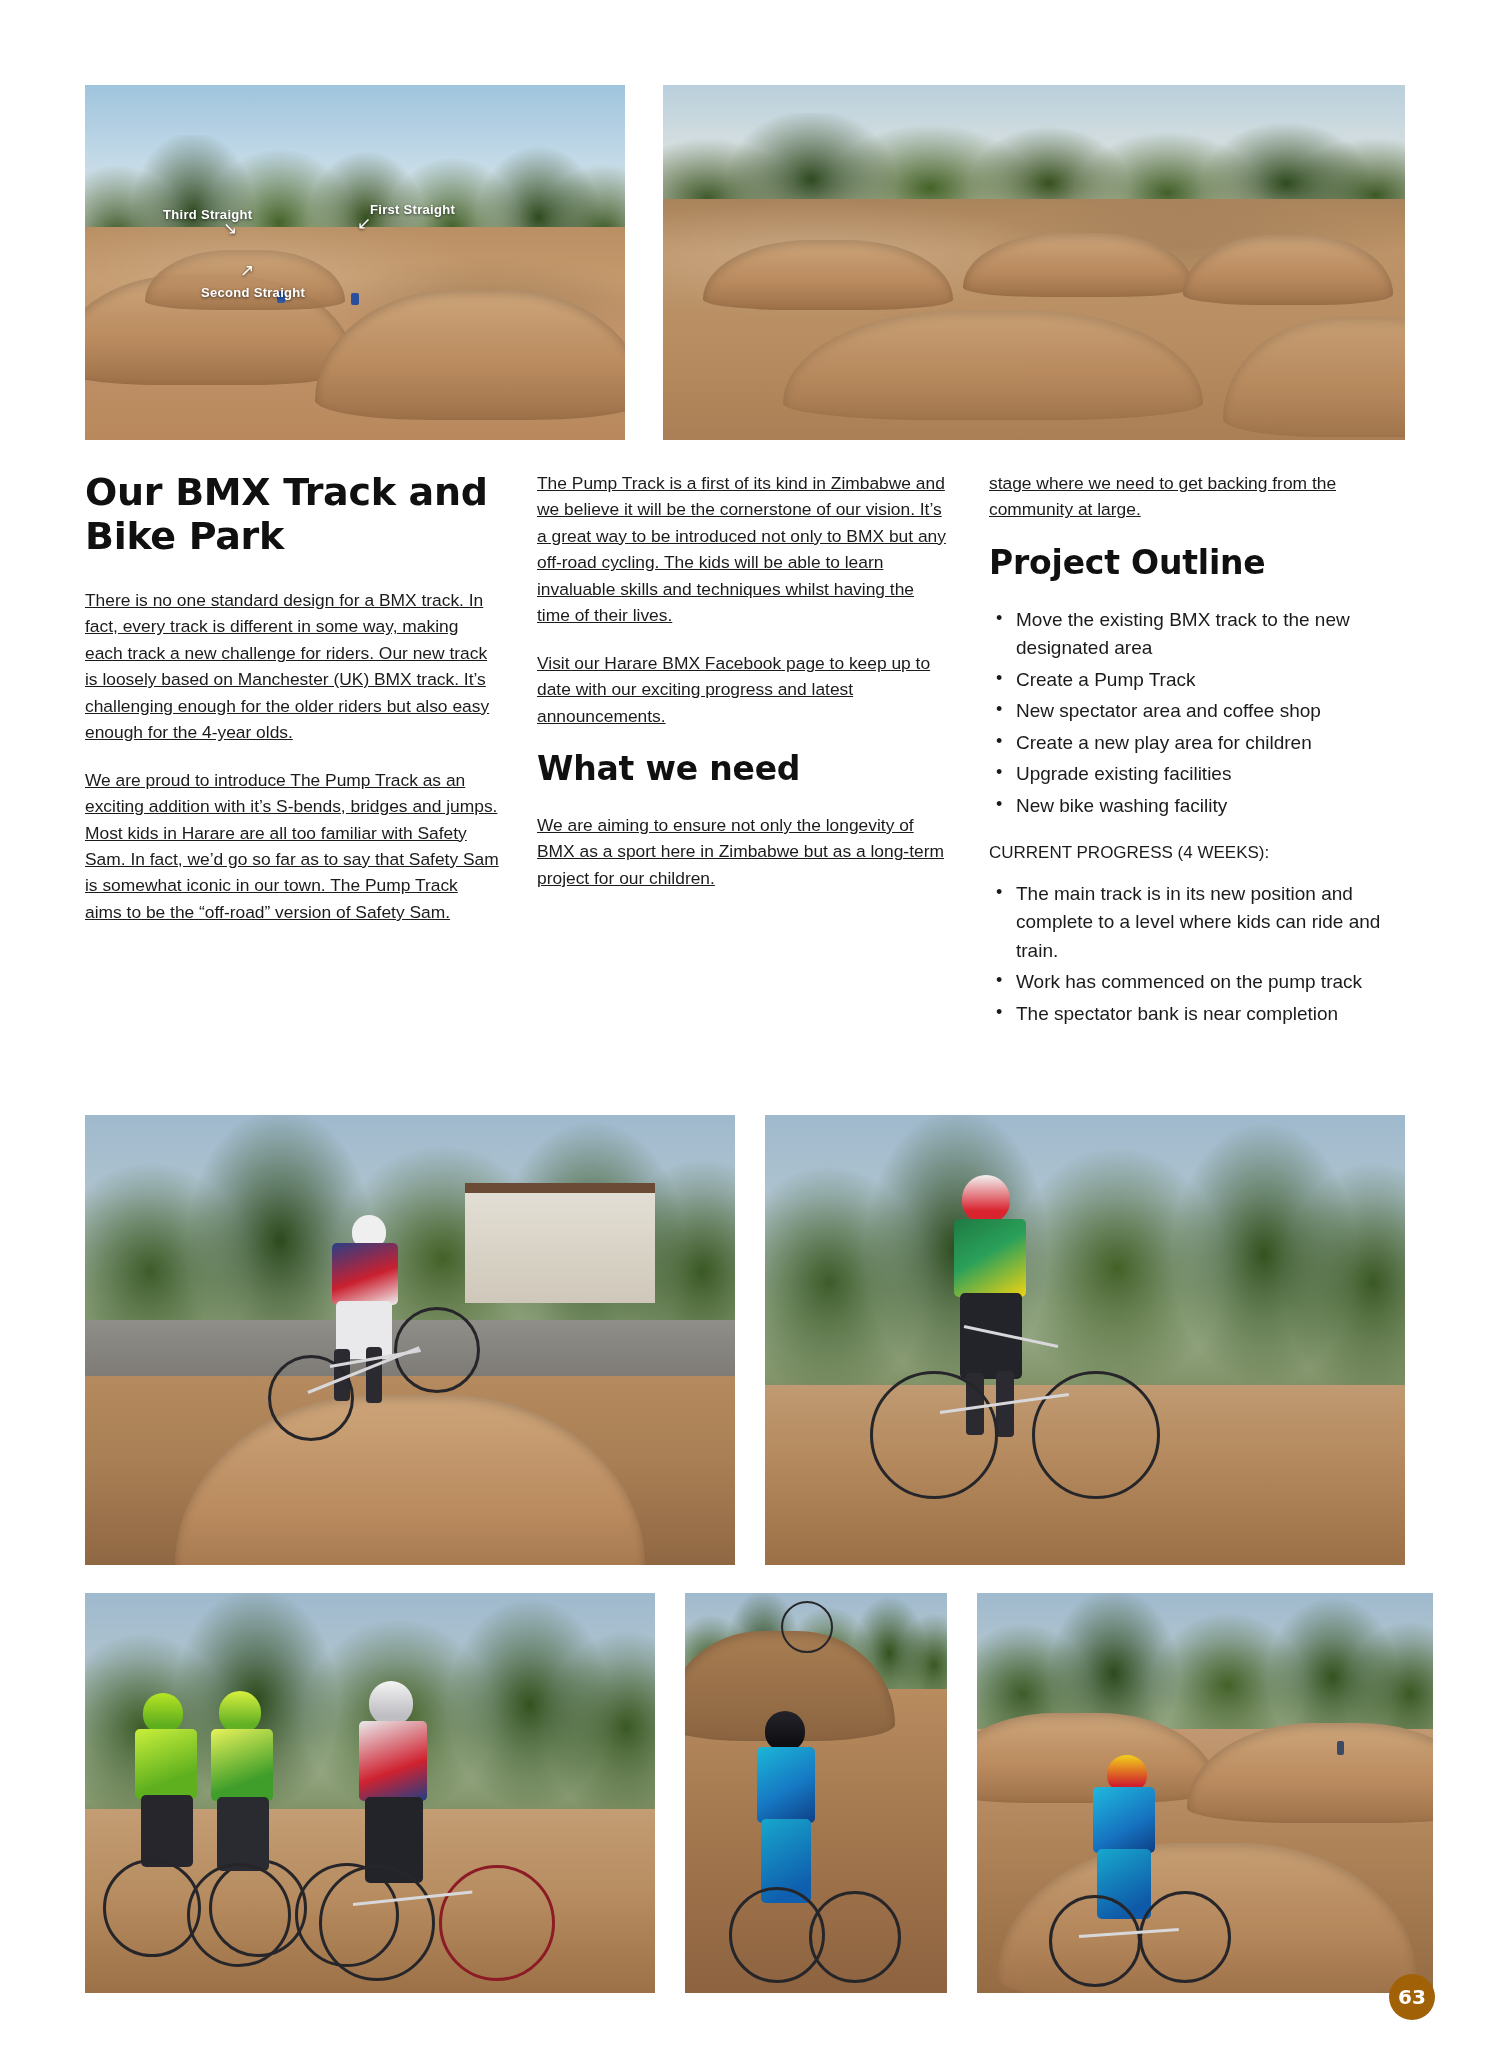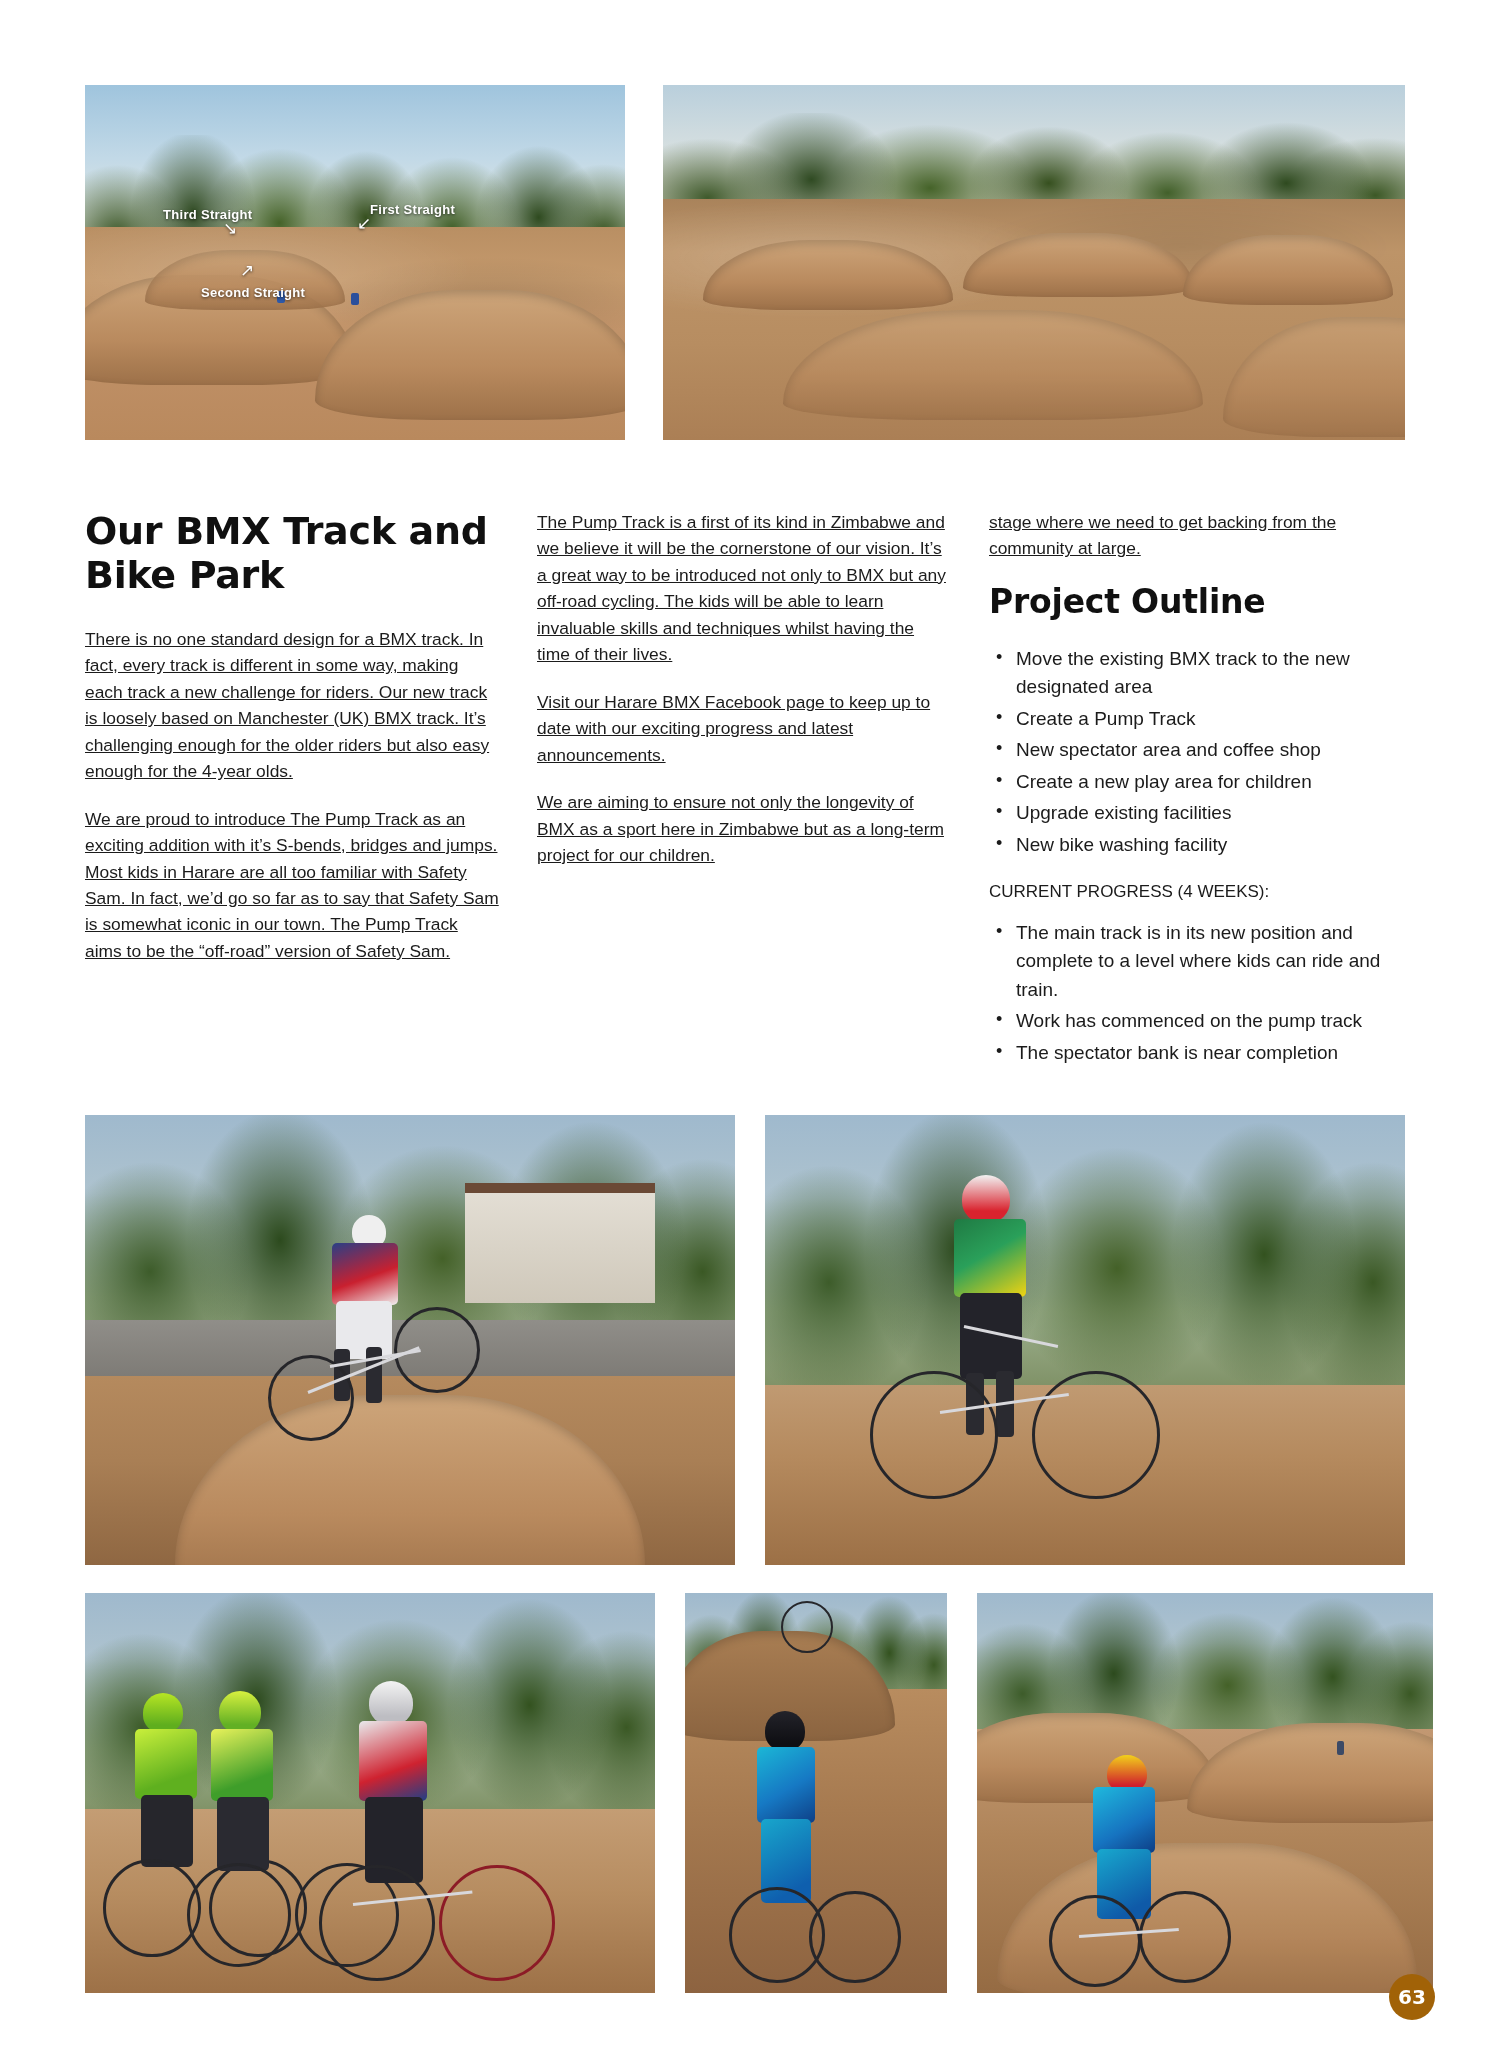--- a/index.html
+++ b/index.html
@@ -66,7 +66,7 @@
   
   .article { position:absolute; left:85px; top:470px; width:1320px; height:630px; }
   .cols { display:flex; gap:38px; height:100%; }
-  .col { width:414px;margin-top:39px; }
+  .col { width:414px; }
   .col-2, .col-3 { width:414px; }
 
   h1.title {

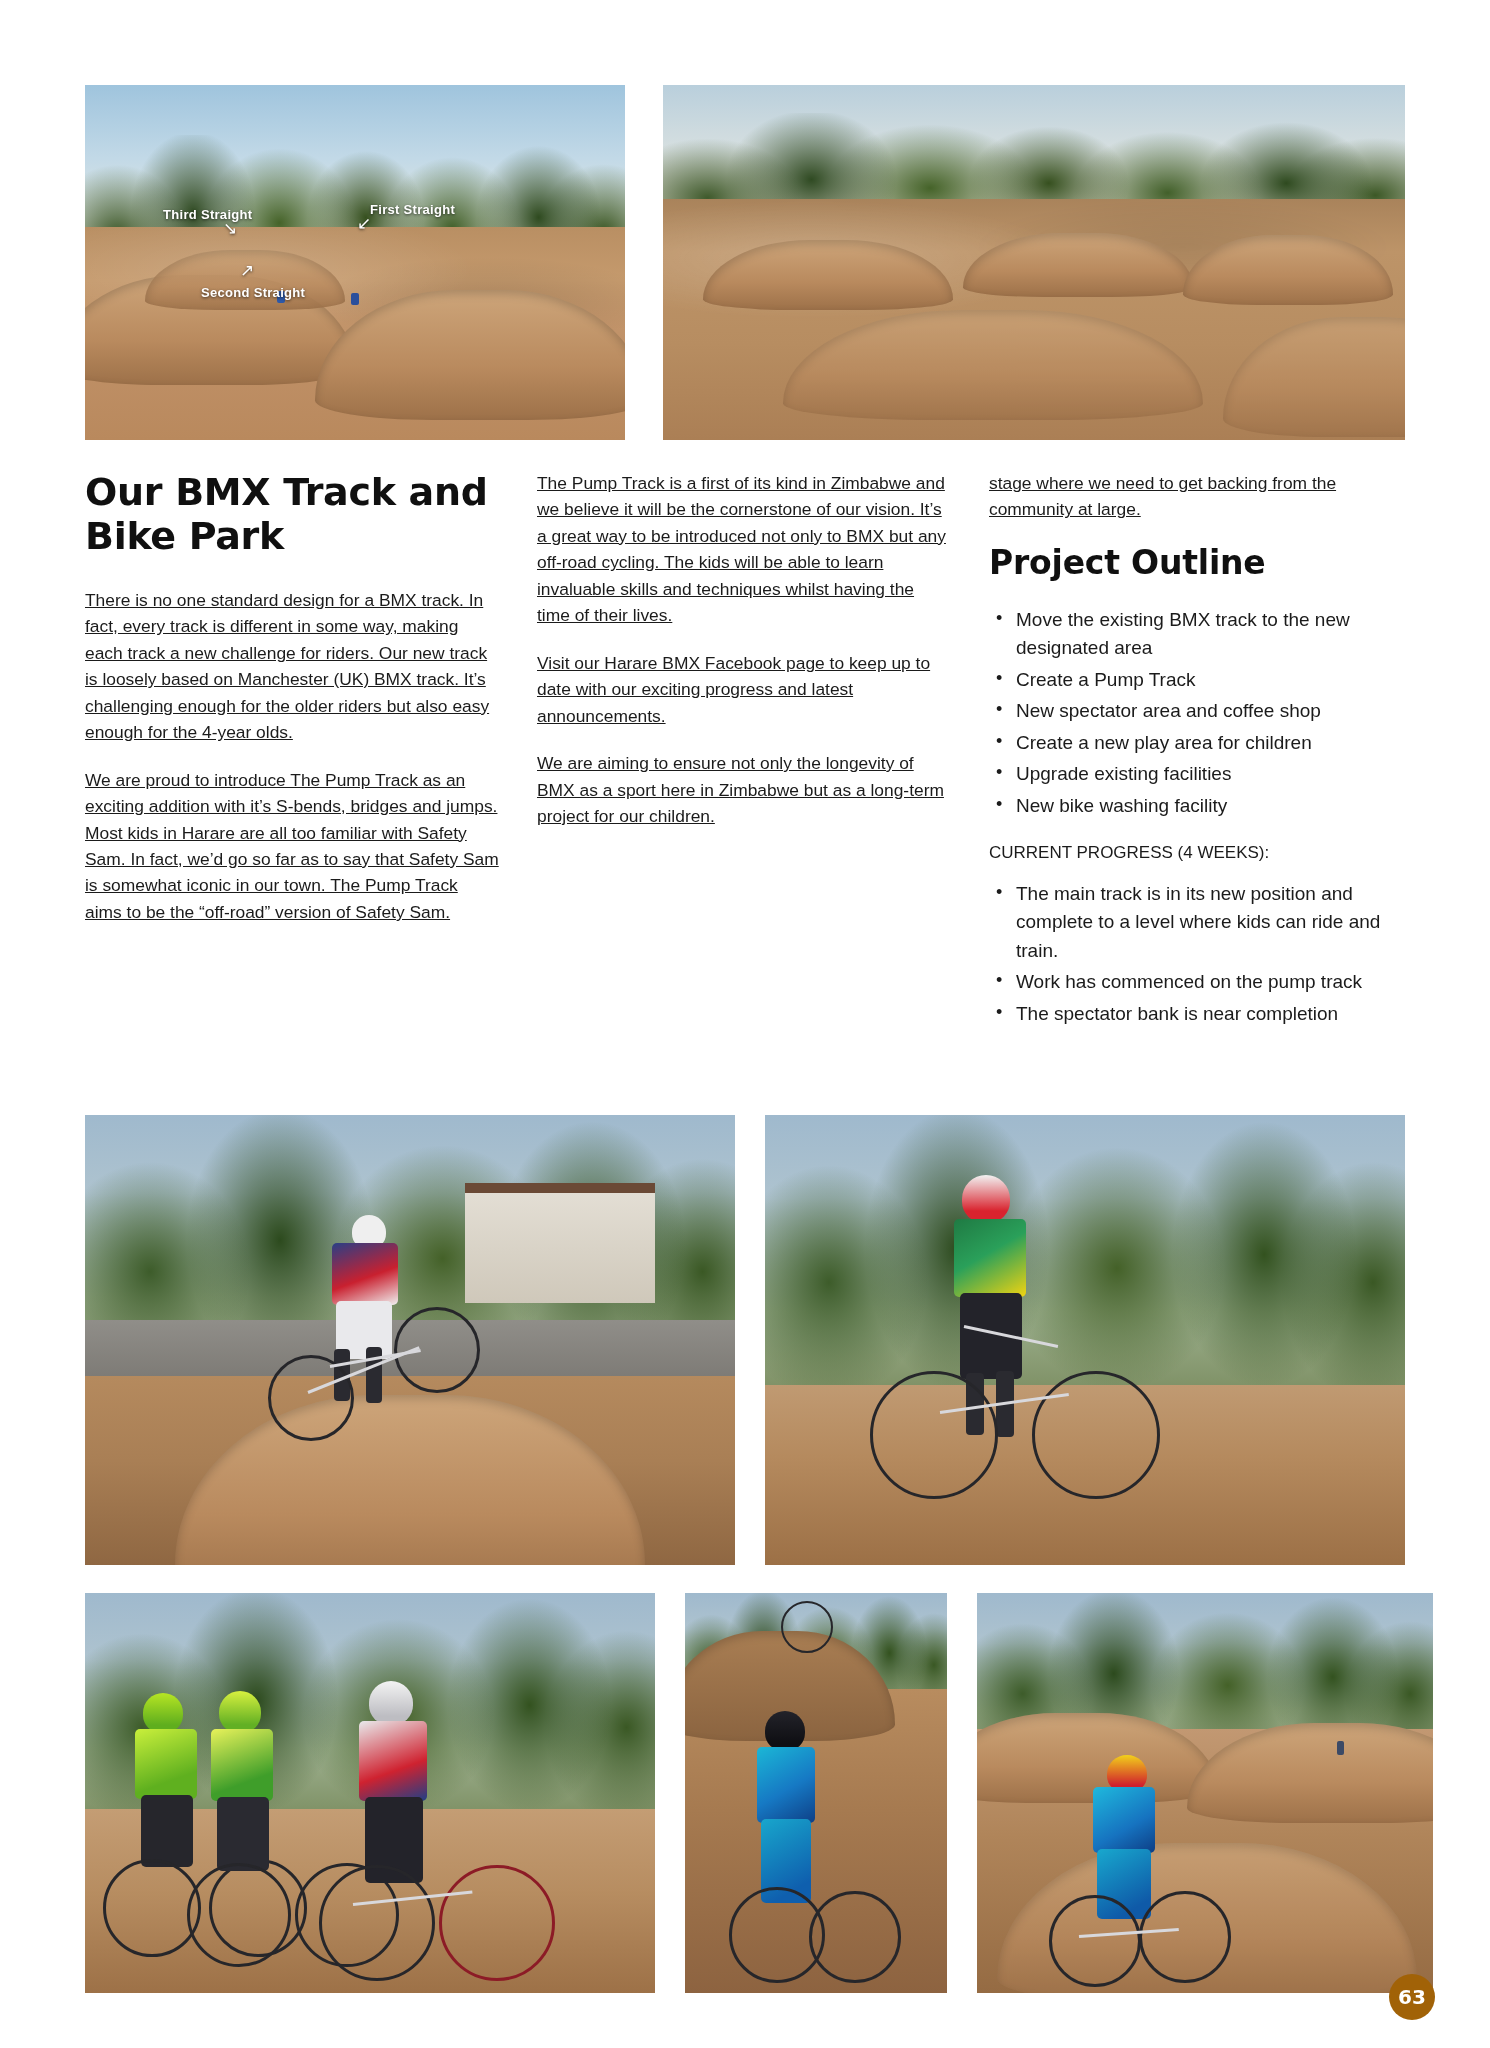--- a/index.html
+++ b/index.html
@@ -196,6 +196,7 @@
       <div class="col col-2">
         <p class="body">The Pump Track is a first of its kind in Zimbabwe and we believe it will be the cornerstone of our vision.  It’s a great way to be introduced not only to BMX but any off-road cycling.  The kids will be able to learn invaluable skills and techniques whilst having the time of their lives.</p>
         <p class="body">Visit our Harare BMX Facebook page to keep up to date with our exciting progress and latest announcements.</p>
+        <h2 class="subhead">What we need</h2>
         <p class="body">We are aiming to ensure not only the longevity of BMX as a sport here in Zimbabwe but as a long-term project for our children.</p>
       </div>
 

